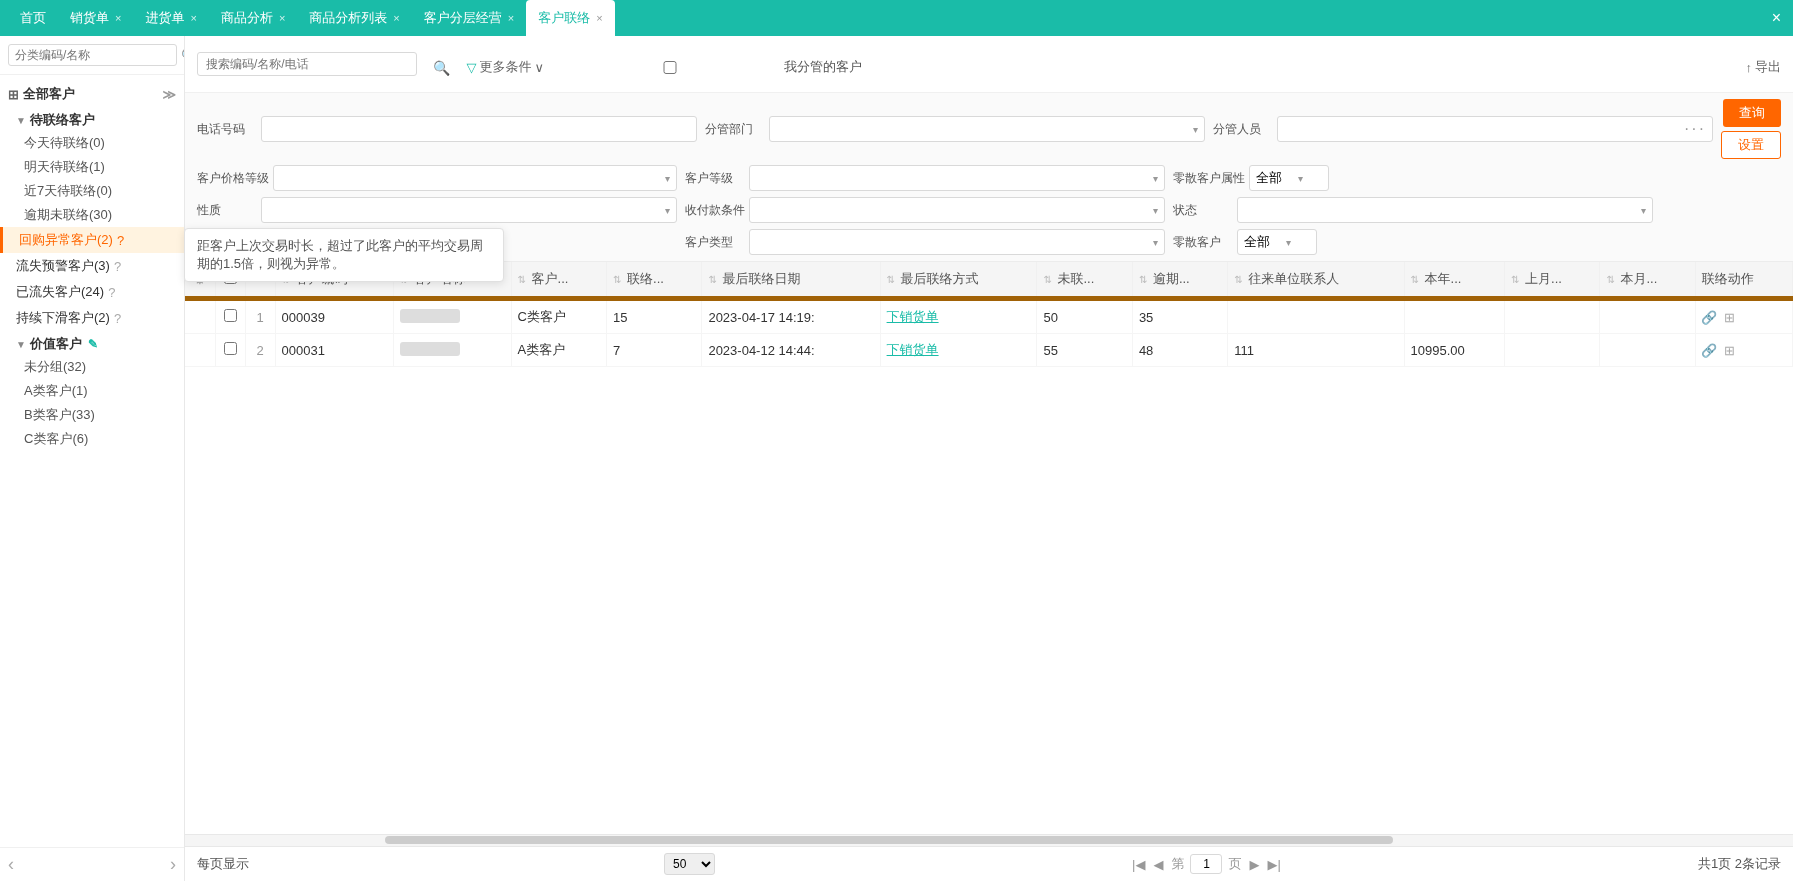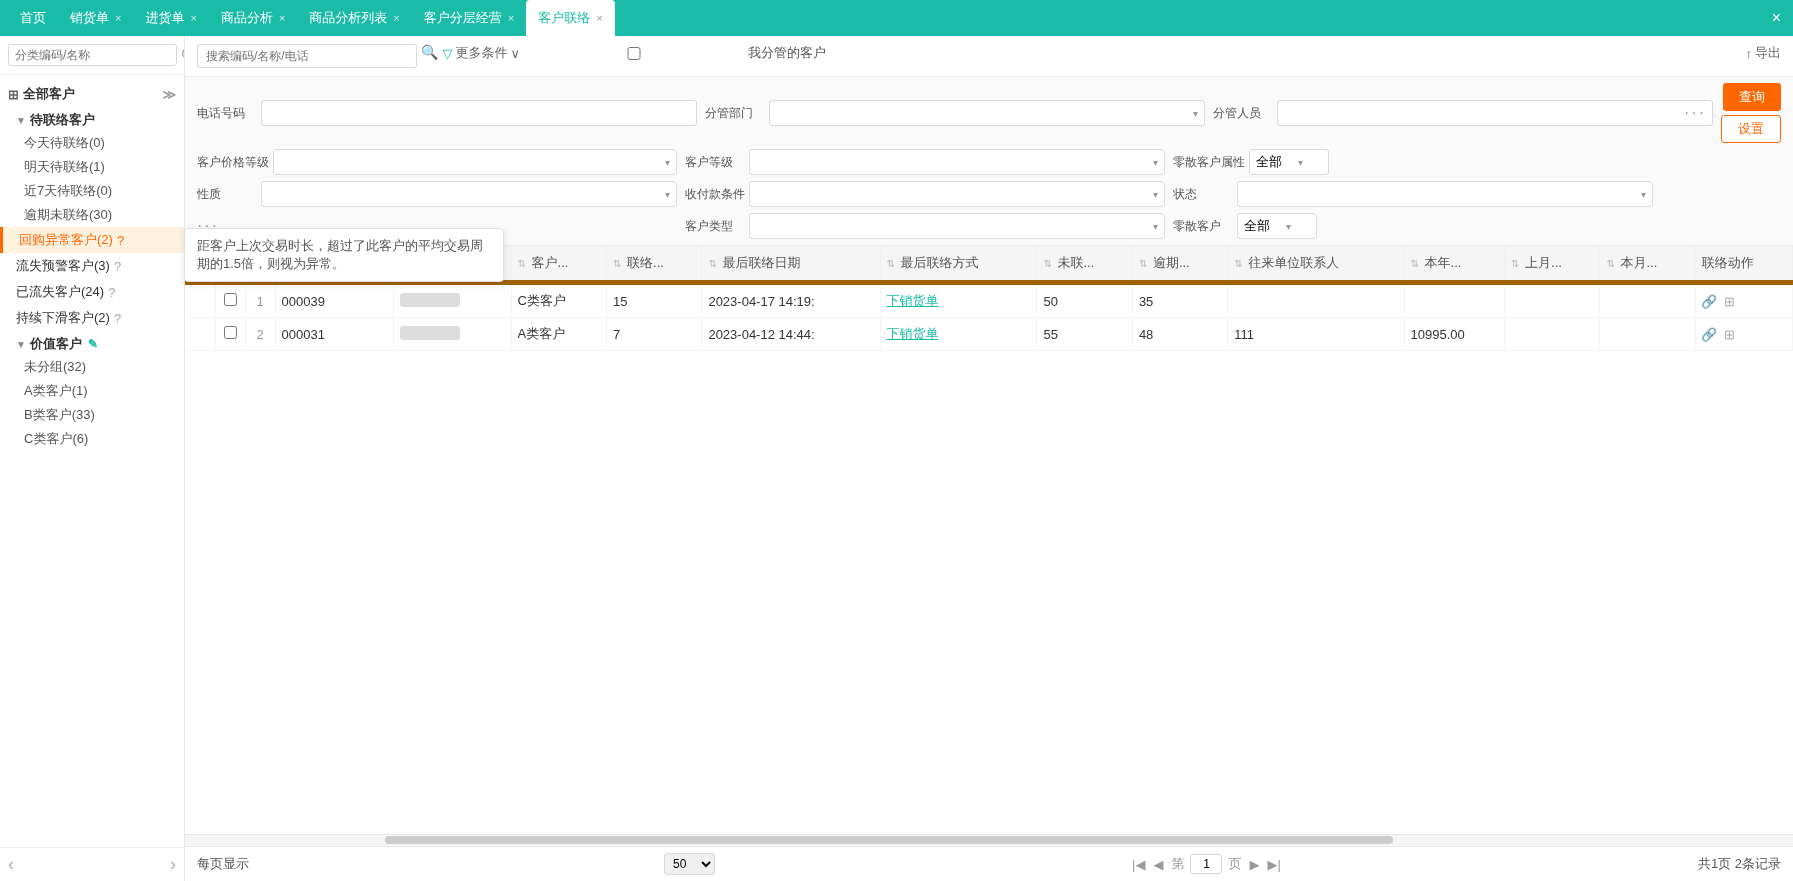--- a/index.html
+++ b/index.html
@@ -156,12 +156,12 @@
 
     
     .filter-bar {
-      padding: 8px 12px;
-      display: flex;
-      align-items: flex-start;
+      padding: 16px 12px;
+      display: flex;
+      align-items: flex-end;
       background: #fff;
       border-bottom: 1px solid #f0f0f0;
-      gap: 4px;
+      gap: 16px;
     }
     .filter-bar input {
       width: 220px;

